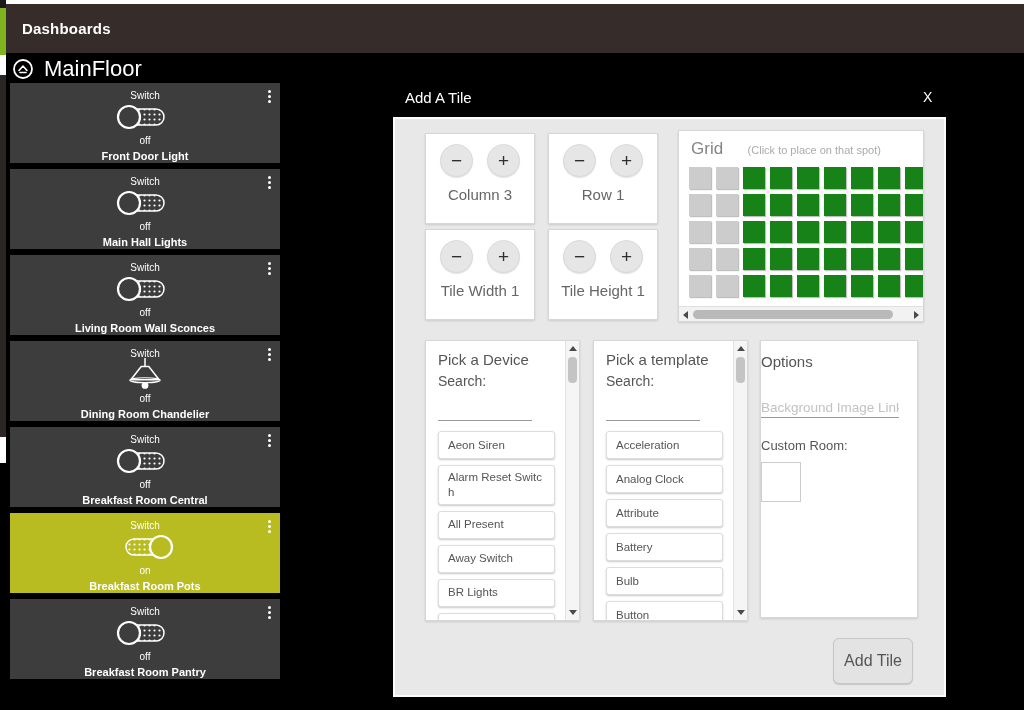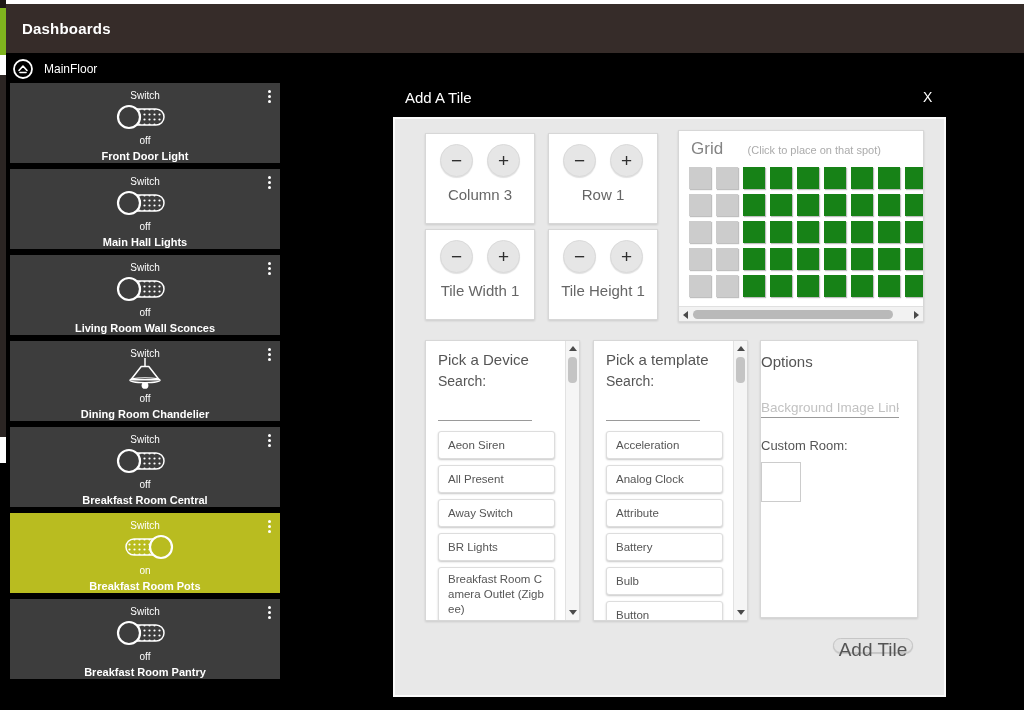--- a/index.html
+++ b/index.html
@@ -20,7 +20,7 @@
   
   .db-header { position:absolute; left:8px; top:55px; width:272px; height:28px; display:flex; align-items:center; }
   .db-logo { width:22px; height:22px; margin-left:4px; }
-  .db-title { color:#fff; font-size:12px; margin-left:10px; }
+  .db-title { color:#fff; font-size:22px; margin-left:10px; }
   .tiles { position:absolute; left:10px; top:83px; width:270px; }
   .tile { position:relative; width:270px; height:80px; margin-bottom:6px; background:var(--tile-bg);
           color:#fff; display:flex; flex-direction:column; align-items:center; overflow:hidden; }

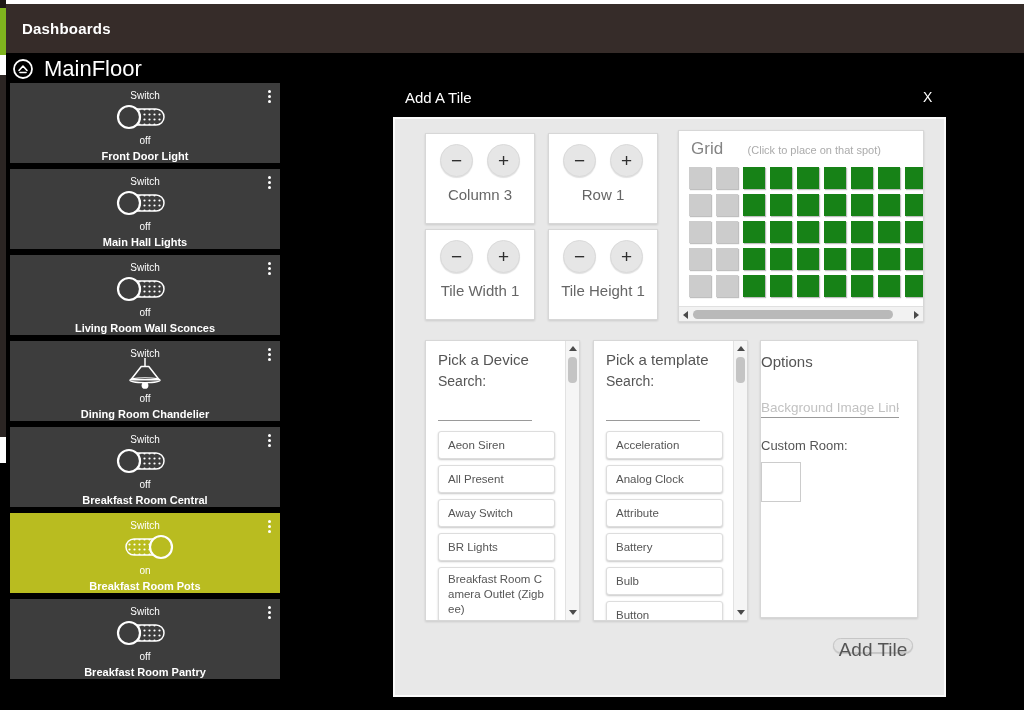--- a/index.html
+++ b/index.html
@@ -355,6 +355,7 @@
         <input class="pick-search" value="" style="">
         <div class="pick-items" id="device-items">
             <div class="pick-item">Aeon Siren</div>
+            <div class="pick-item">Alarm Reset Switch</div>
             <div class="pick-item">All Present</div>
             <div class="pick-item">Away Switch</div>
             <div class="pick-item">BR Lights</div>

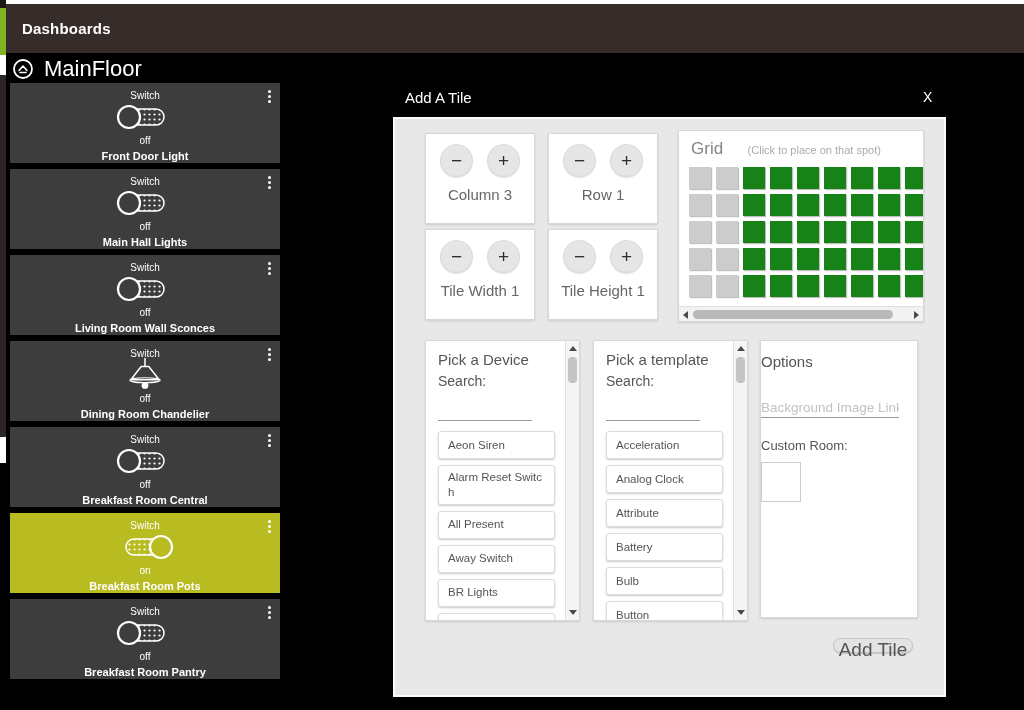--- a/index.html
+++ b/index.html
@@ -88,8 +88,8 @@
   .custom-icon-label { margin-top:20px; font-size:13px; color:#555; }
   .custom-icon-box { margin-top:9px; width:40px; height:40px; background:#fff; border:1px solid #ccc; cursor:pointer; }
 
-  .add-tile-btn { position:absolute; left:438px; top:519px; width:80px; height:15px; background:#e3e3e3;
-                  border:1px solid #c6c6c6; border-radius:13px; font-size:19px; color:#555;
+  .add-tile-btn { position:absolute; left:438px; top:519px; width:80px; height:46px; background:#e3e3e3;
+                  border:1px solid #c6c6c6; border-radius:6px; font-size:16px; color:#555;
                   font-family:"Liberation Sans", sans-serif; cursor:pointer; box-shadow:0 1px 1px rgba(0,0,0,.15); }
 </style>
 </head>

